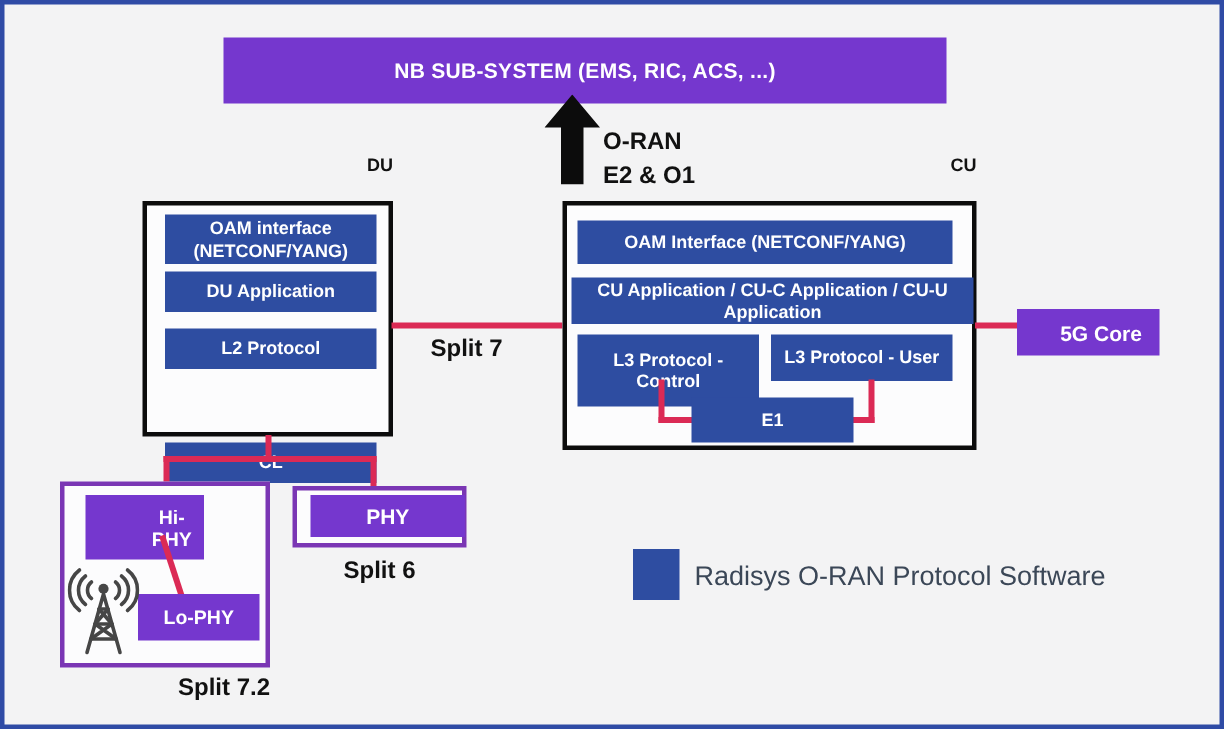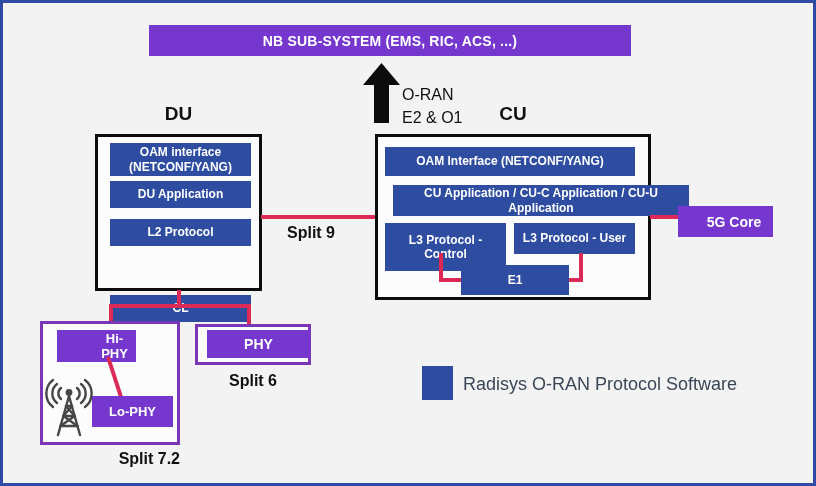--- a/index.html
+++ b/index.html
@@ -16,7 +16,7 @@
   .abs{position:absolute;}
   
   .banner{
-    left:146px;top:22px;width:482px;height:31px;background:var(--purple);
+    left:146px;top:22px;width:482px;height:44px;background:var(--purple);
     color:#fff;font-weight:bold;font-size:14px;display:flex;align-items:center;justify-content:center;
     letter-spacing:.2px;
   }

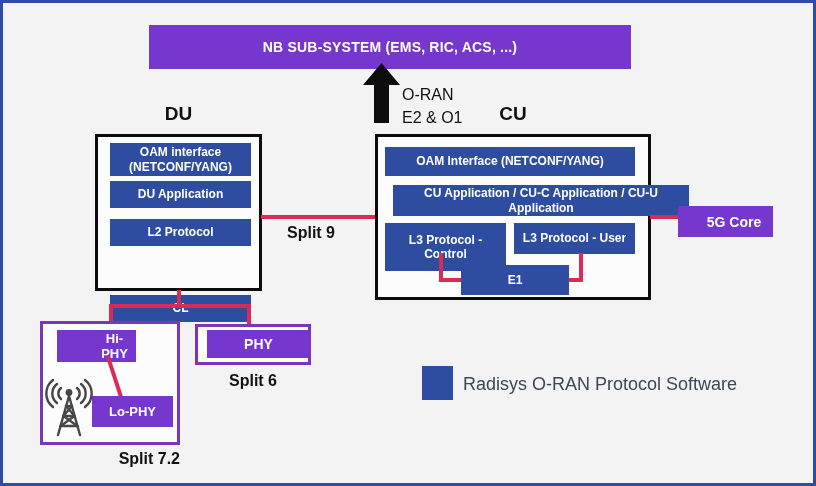--- a/index.html
+++ b/index.html
@@ -22,7 +22,7 @@
   }
   
   .up-arrow{left:360px;top:60px;width:37px;height:60px;}
-  .arrow-label{left:399px;top:80px;color:var(--ink);font-weight:normal;font-size:16px;line-height:23px;}
+  .arrow-label{left:399px;top:80px;color:var(--ink);font-weight:bold;font-size:16px;line-height:23px;}
   
   .sect-title{color:var(--ink);font-weight:bold;font-size:19px;text-align:center;}
   .du-title{left:92px;top:100px;width:167px;}

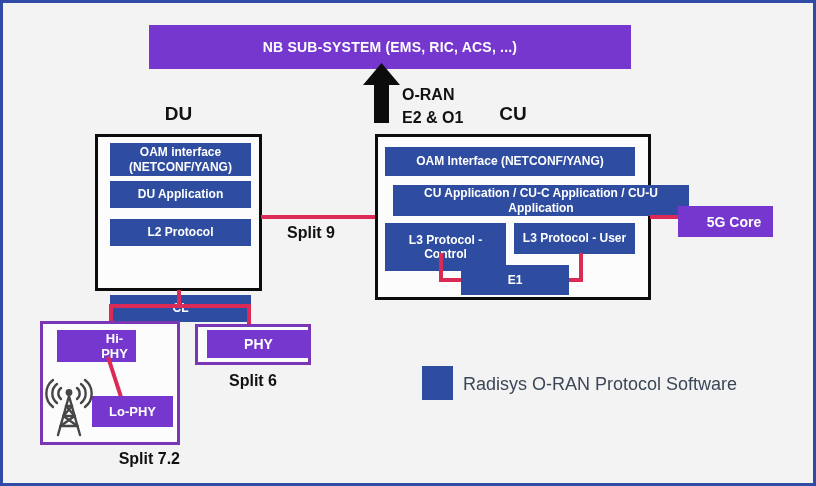--- a/index.html
+++ b/index.html
@@ -24,7 +24,7 @@
   .up-arrow{left:360px;top:60px;width:37px;height:60px;}
   .arrow-label{left:399px;top:80px;color:var(--ink);font-weight:bold;font-size:16px;line-height:23px;}
   
-  .sect-title{color:var(--ink);font-weight:bold;font-size:19px;text-align:center;}
+  .sect-title{color:var(--ink);font-weight:bold;font-size:12px;text-align:right;}
   .du-title{left:92px;top:100px;width:167px;}
   .cu-title{left:372px;top:100px;width:276px;}
   

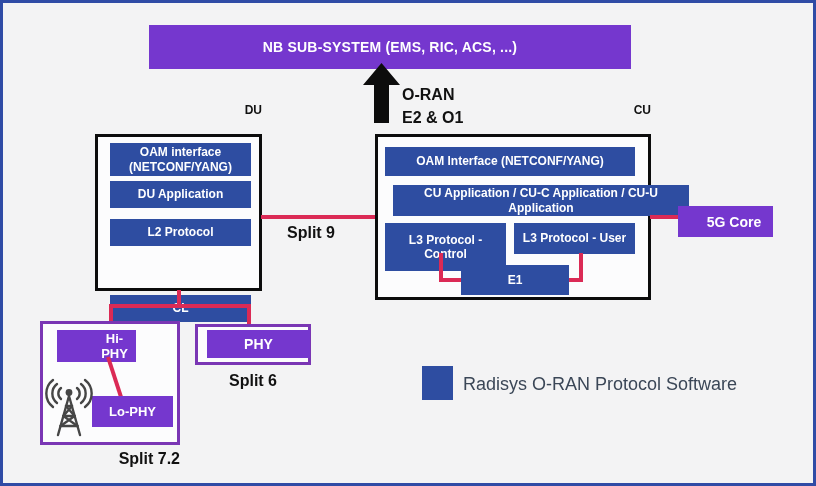--- a/index.html
+++ b/index.html
@@ -41,7 +41,7 @@
   .du-b3{left:107px;top:216px;width:141px;height:27px;}
   .du-b4{left:107px;top:254px;width:141px;height:27px;margin-top:38px;}
   .cu-oam{left:382px;top:144px;width:250px;height:29px;}
-  .cu-app{left:390px;top:182px;width:296px;height:31px;}
+  .cu-app{left:378px;top:182px;width:268px;height:31px;}
   .cu-l3c{left:382px;top:220px;width:121px;height:48px;}
   .cu-l3u{left:511px;top:220px;width:121px;height:31px;}
   .cu-e1{left:458px;top:262px;width:108px;height:30px;}

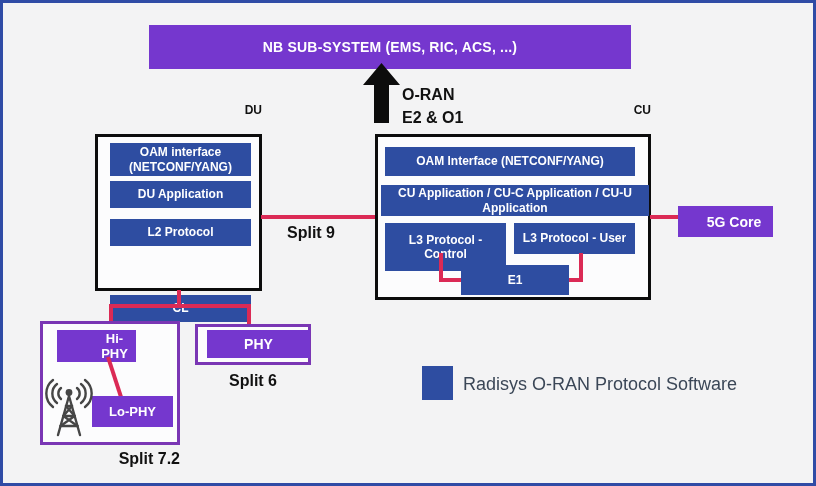--- a/index.html
+++ b/index.html
@@ -106,7 +106,7 @@
   <div class="abs bluebox du-b4">CL</div>
 
   <div class="abs line split2-line"></div>
-  <div class="abs split2-label">Split 9</div>
+  <div class="abs split2-label">Split 7</div>
 
   <div class="abs sect-title cu-title">CU</div>
   <div class="abs node-box cu-box"></div>

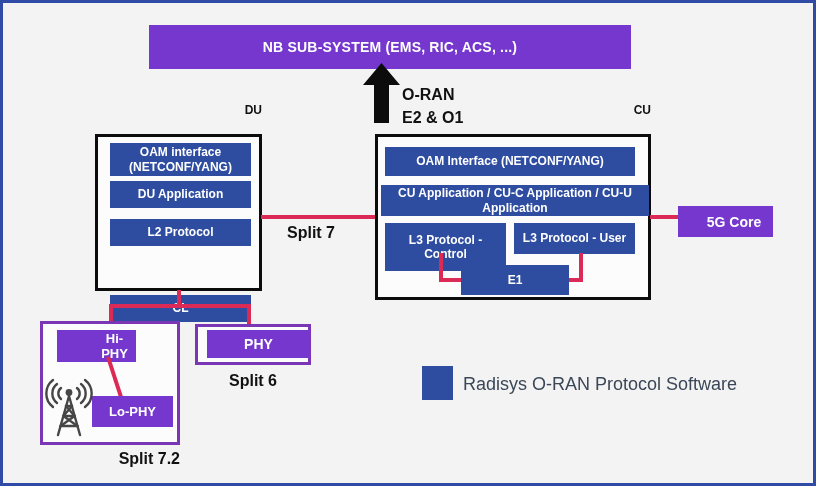--- a/index.html
+++ b/index.html
@@ -68,7 +68,7 @@
   .split-outline{background:#FCFCFD;border:3px solid var(--purple-border);}
   .s72-box{left:37px;top:318px;width:140px;height:124px;}
   .s6-box{left:192px;top:321px;width:116px;height:41px;}
-  .hi-phy{left:54px;top:327px;width:79px;height:32px;font-size:13px;padding-left:36px;}
+  .hi-phy{left:54px;top:327px;width:79px;height:43px;font-size:13px;padding-left:36px;}
   .lo-phy{left:89px;top:393px;width:81px;height:31px;font-size:13px;}
   .phy{left:204px;top:327px;width:103px;height:28px;text-align:right;}
   .split-label{color:var(--ink);font-weight:bold;font-size:16px;text-align:center;}

